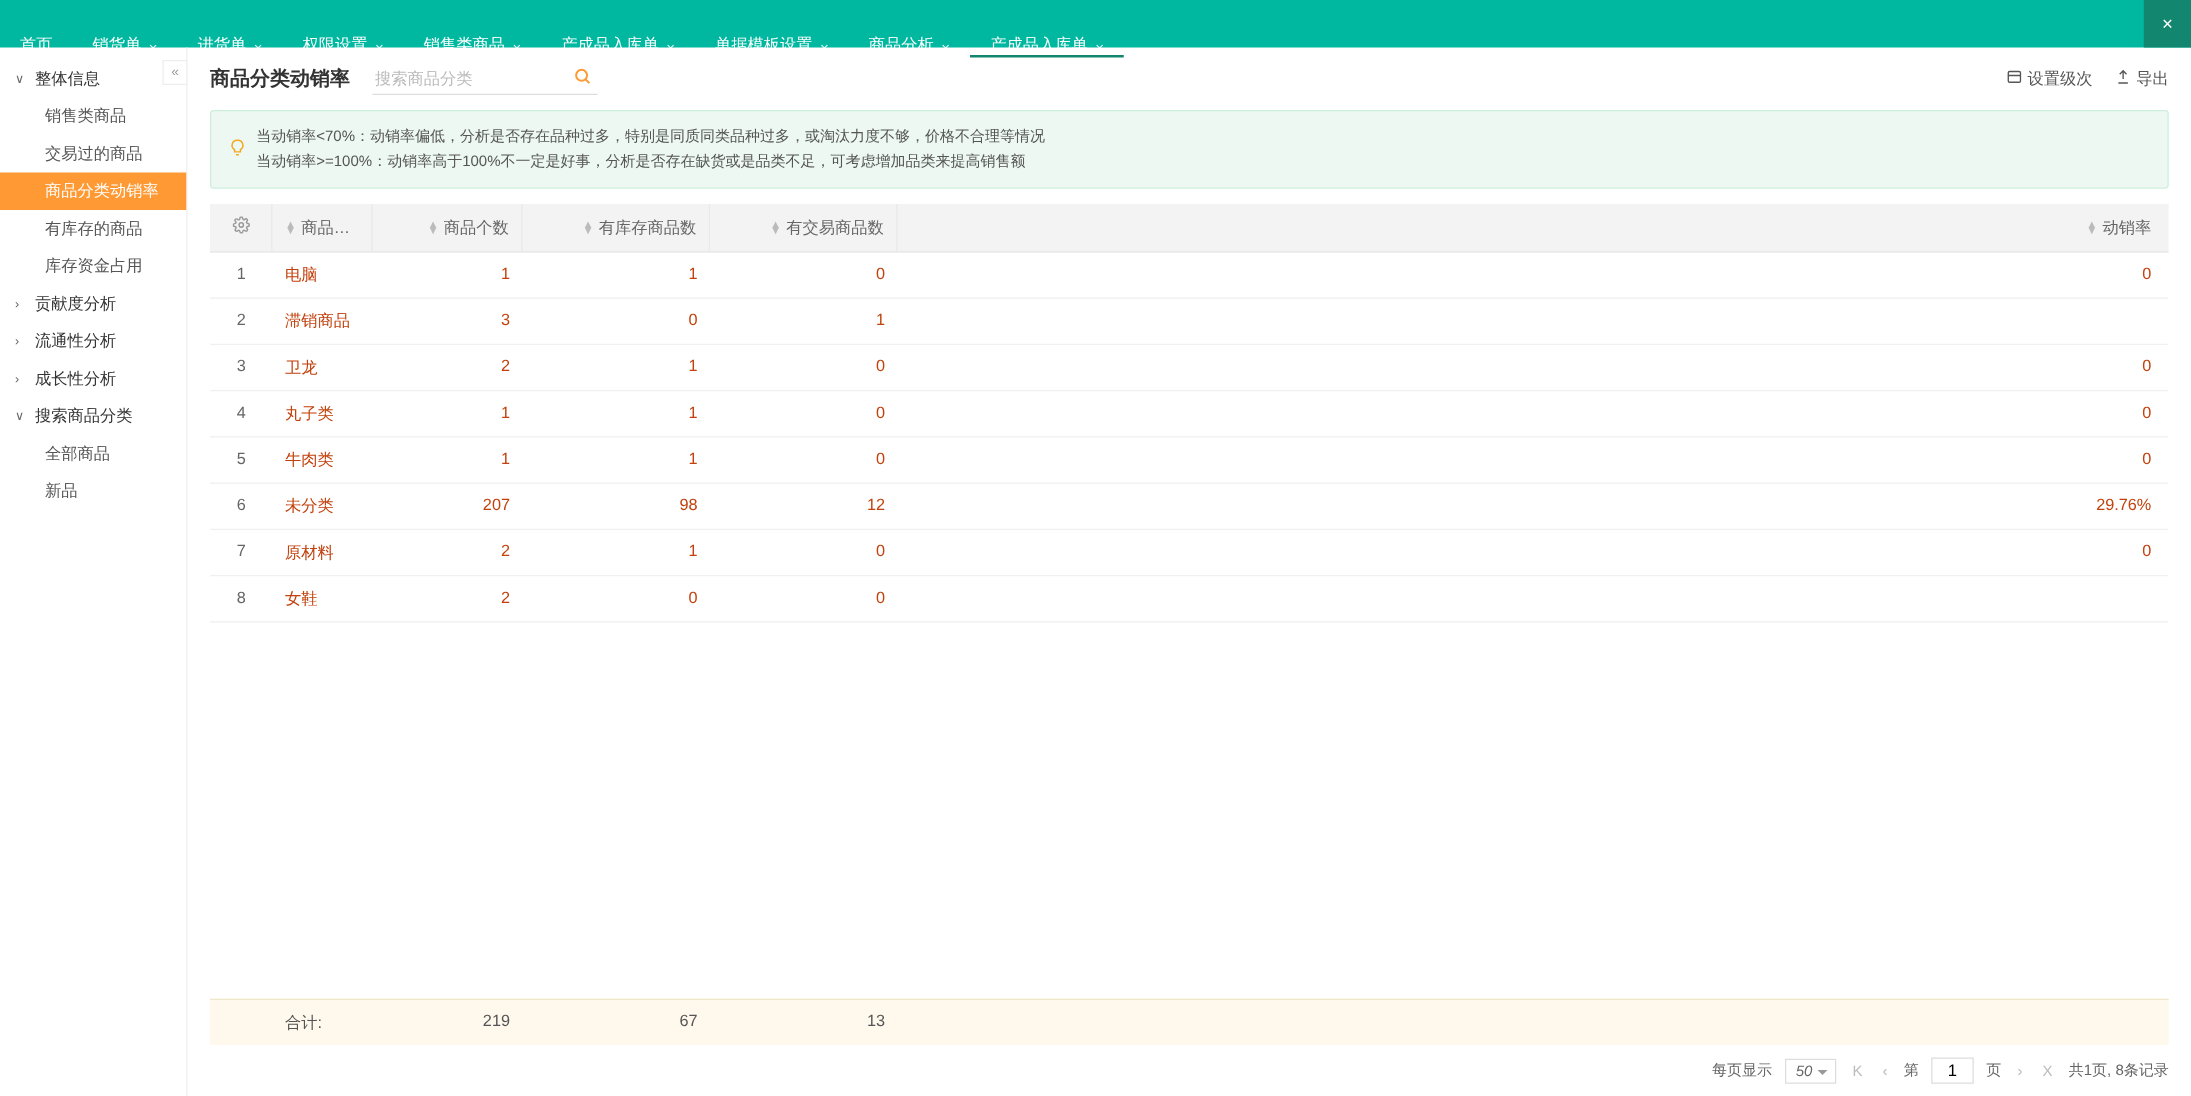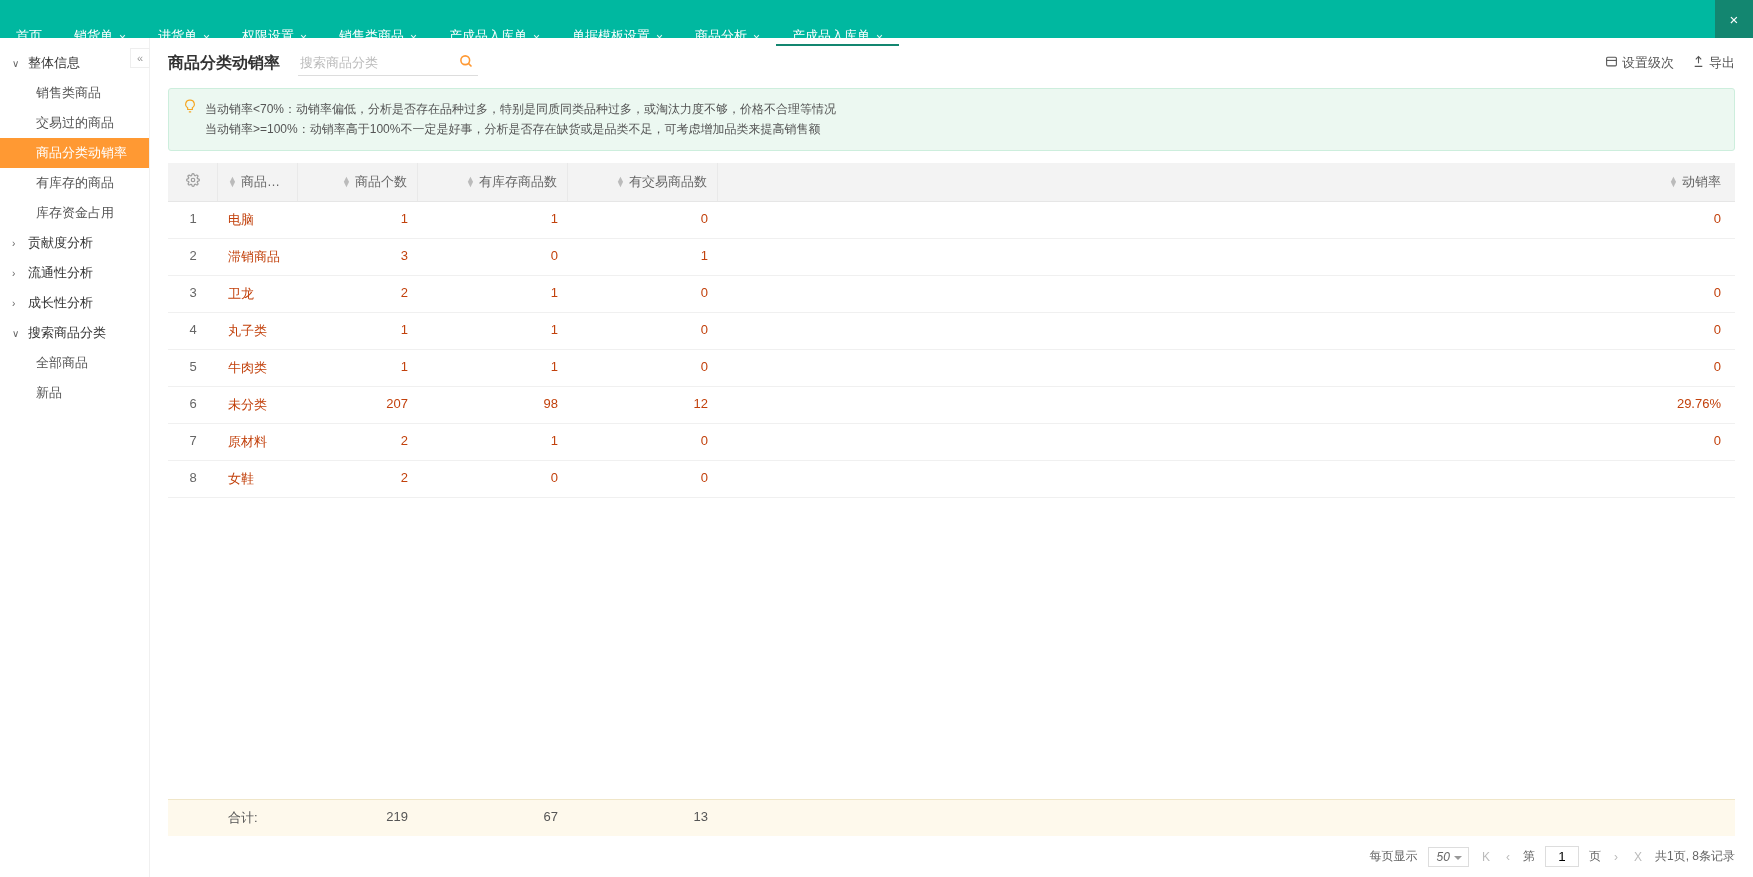--- a/index.html
+++ b/index.html
@@ -38,7 +38,7 @@
   .header-action .icon { margin-right: 4px; font-size: 13px; }
   
   
-  .tip-box { margin: 0 18px 12px 18px; background: #ecf8f1; border: 1px solid #cdeedd; border-radius: 3px; padding: 10px 14px; display: flex; }
+  .tip-box { margin: 0 18px 12px 18px; background: #ecf8f1; border: 1px solid #cdeedd; border-radius: 3px; padding: 10px 14px; display: flex; align-items: center; }
   .tip-icon { color: #f5a623; margin-right: 8px; flex-shrink: 0; }
   .tip-text { color: #555; font-size: 12px; line-height: 1.7; }
   

